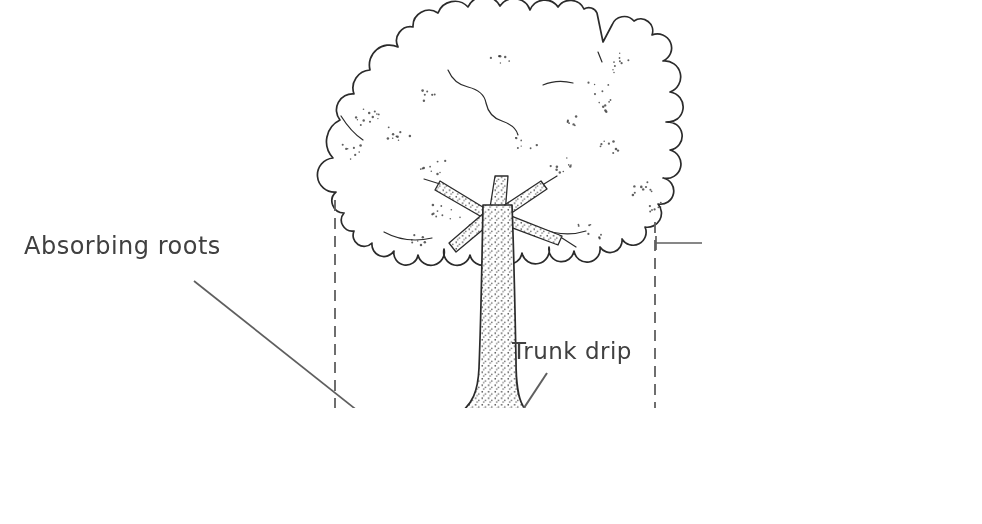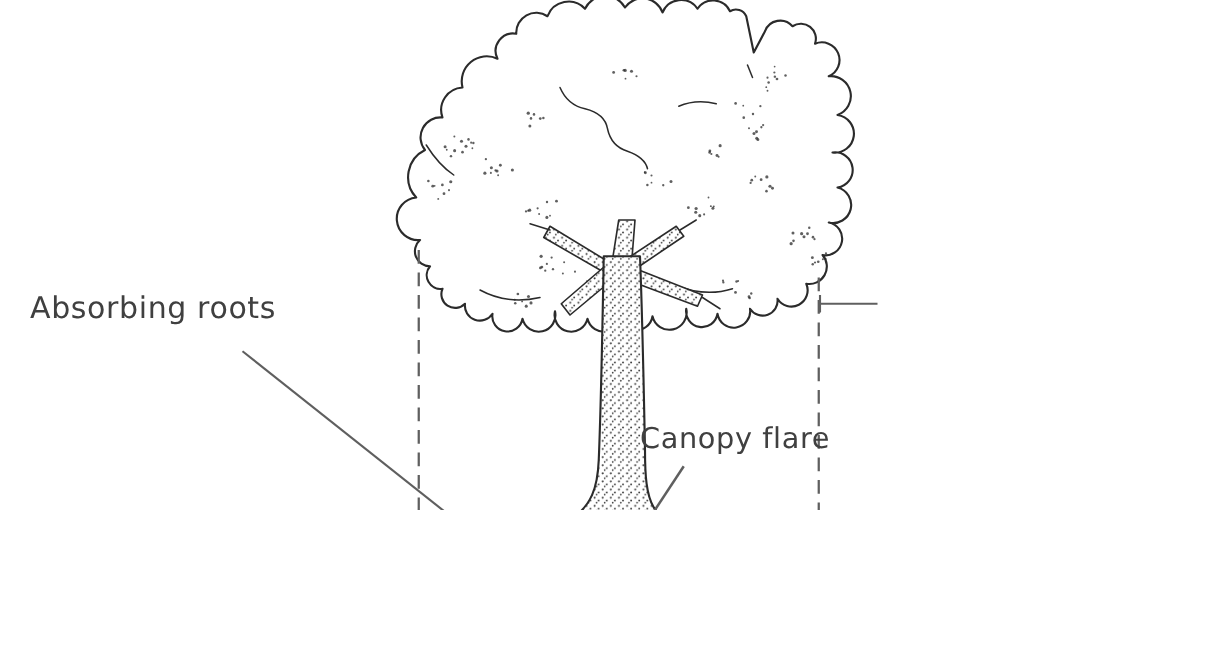--- a/index.html
+++ b/index.html
@@ -376,7 +376,7 @@
   </svg>
 
   <div class="label" id="lbl-absorbing">Absorbing roots</div>
-  <div class="label" id="lbl-trunk">Canopy flare</div>
+  <div class="label" id="lbl-trunk">Trunk drip</div>
 </div>
 
 </body></html>

